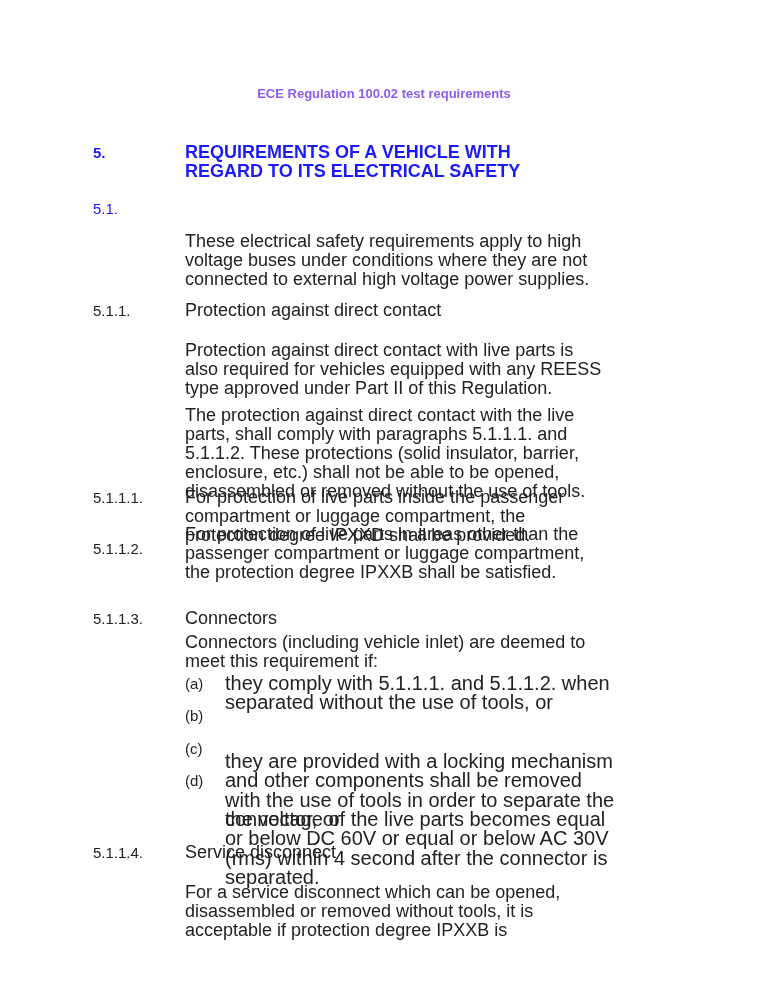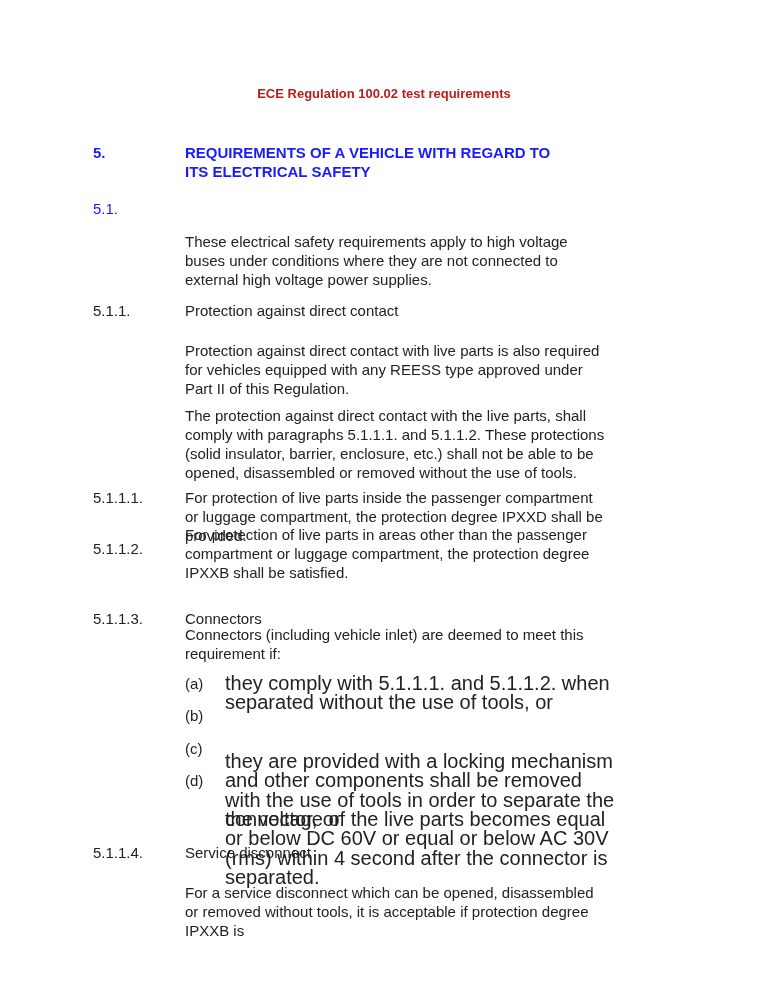--- a/index.html
+++ b/index.html
@@ -7,7 +7,7 @@
          font-family: "Liberation Sans", sans-serif; color: #222222; }
   .page { position: absolute; left: 0; top: 0; width: 768px; height: 994px; }
   .title { position: absolute; top: 86px; left: 0; width: 768px; text-align: center;
-           font-weight: bold; font-size: 13px; color: #b91c1c; }
+           font-weight: bold; font-size: 13px; color: #8b5cf6; }
   .num { position: absolute; left: 93px; font-size: 15px; line-height: 19px; }
   .blk { position: absolute; left: 185px; width: 420px; font-size: 15px; line-height: 19px; }
   .blue { color: #1a1aff; }

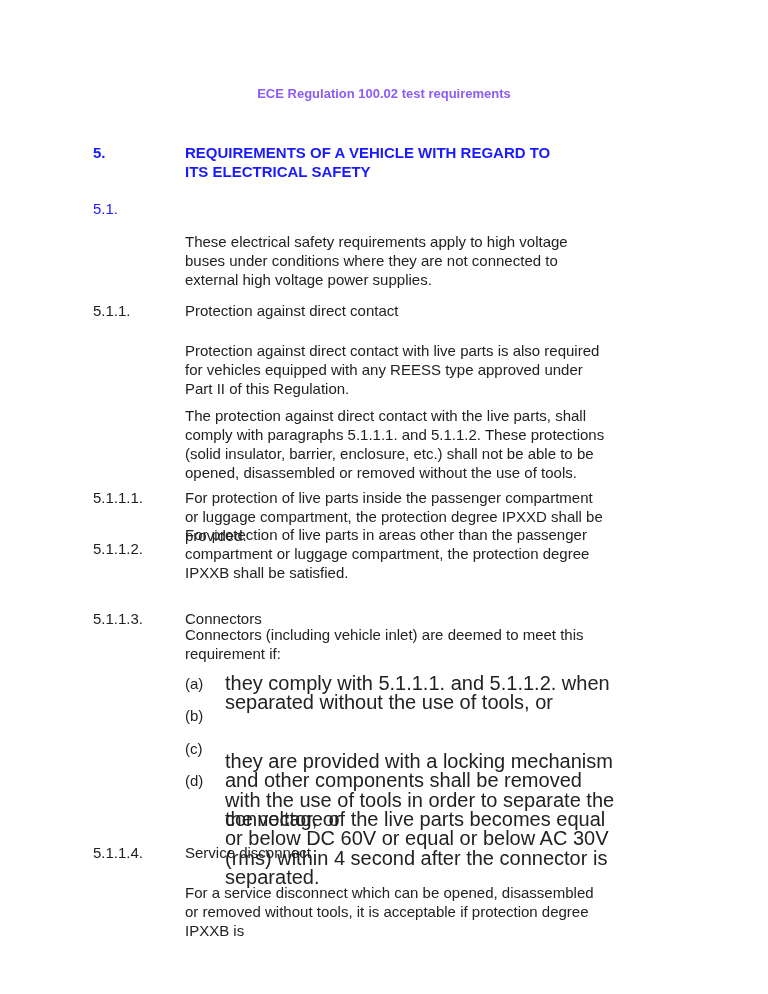--- a/index.html
+++ b/index.html
@@ -9,7 +9,7 @@
   .title { position: absolute; top: 86px; left: 0; width: 768px; text-align: center;
            font-weight: bold; font-size: 13px; color: #8b5cf6; }
   .num { position: absolute; left: 93px; font-size: 15px; line-height: 19px; }
-  .blk { position: absolute; left: 185px; width: 420px; font-size: 15px; line-height: 19px; }
+  .blk { position: absolute; left: 185px; width: 420px; font-size: 18px; line-height: 19px; }
   .blue { color: #1a1aff; }
   .bold { font-weight: bold; }
   .lbl { position: absolute; left: 185px; font-size: 15px; line-height: 19px; }

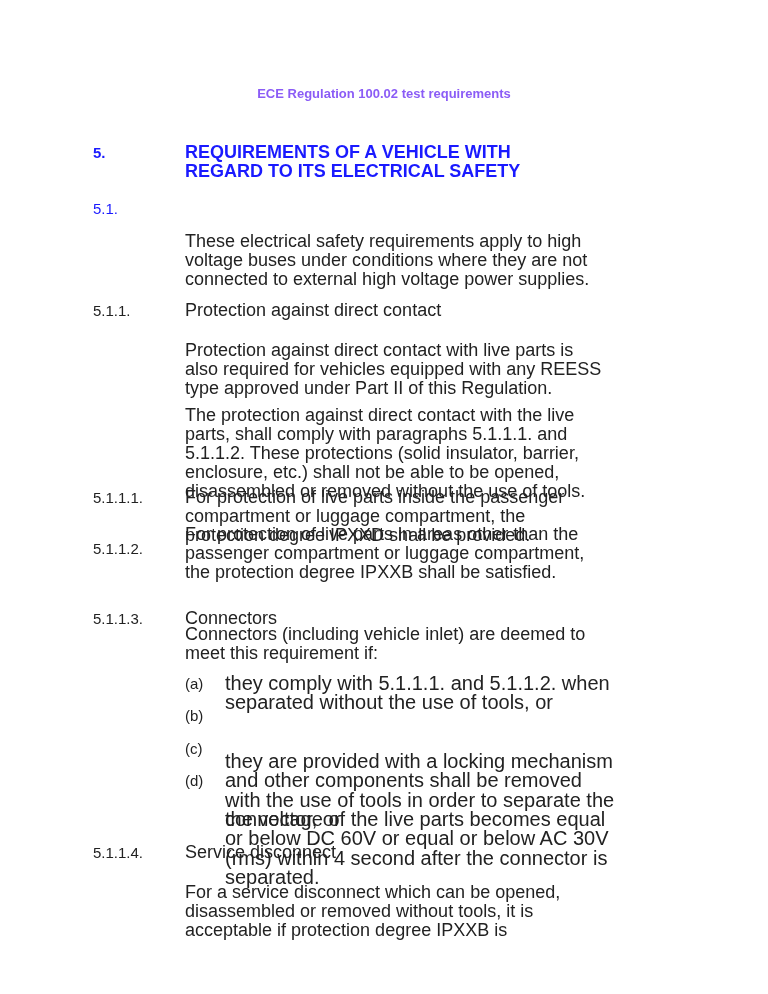--- a/index.html
+++ b/index.html
@@ -40,7 +40,7 @@
 
   <div class="num" style="top:609px">5.1.1.3.</div>
   <div class="blk" style="top:609px">Connectors</div>
-  <div class="blk" style="top:617px;margin-top:8px;top:617px">Connectors (including vehicle inlet) are deemed to meet this requirement if:</div>
+  <div class="blk" style="top:617px;margin-top:16px;top:617px">Connectors (including vehicle inlet) are deemed to meet this requirement if:</div>
 
   <div class="lbl" style="top:674px">(a)</div>
   <div class="litem" style="top:674px">they comply with 5.1.1.1. and 5.1.1.2. when separated without the use of tools, or</div>

